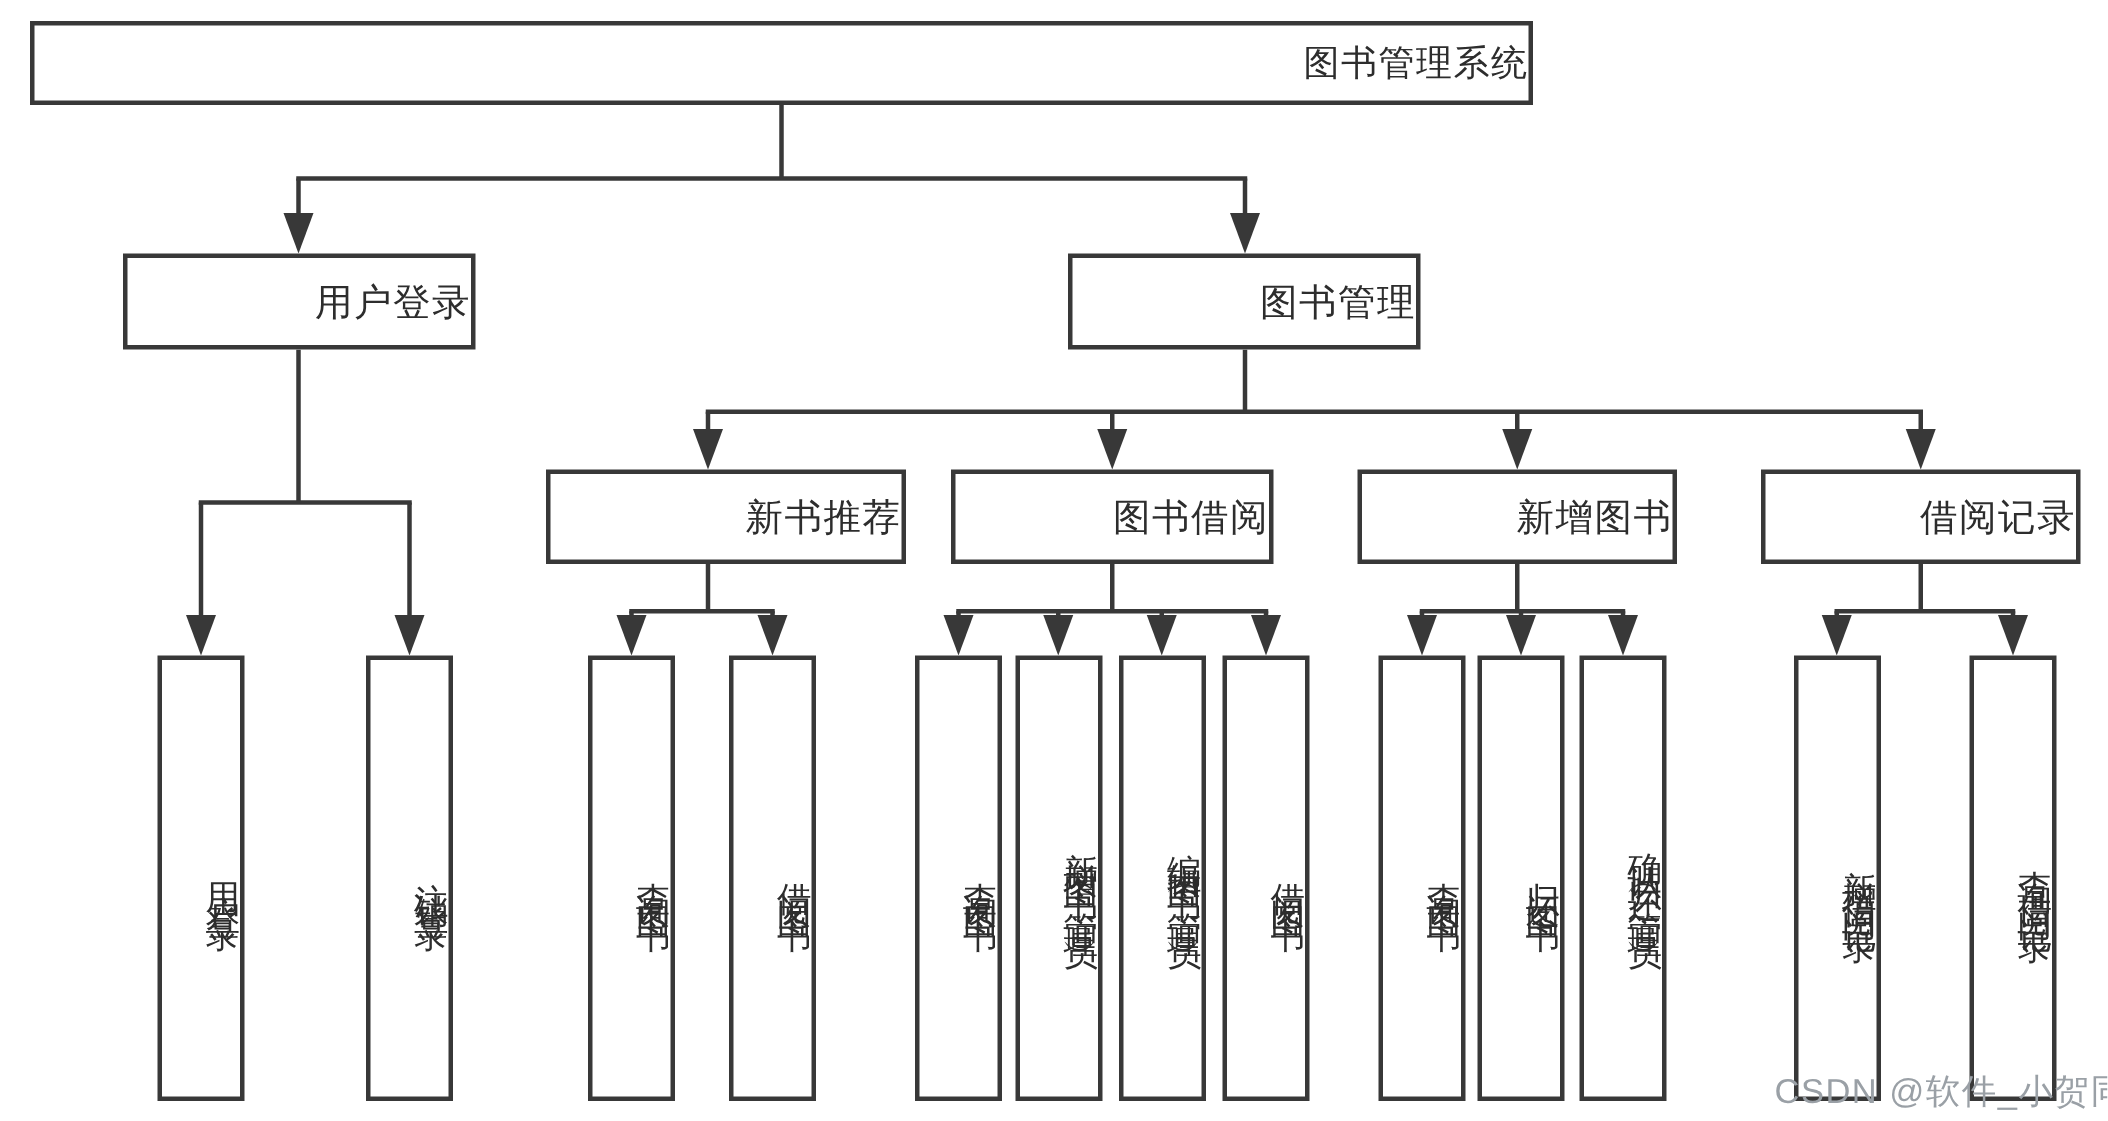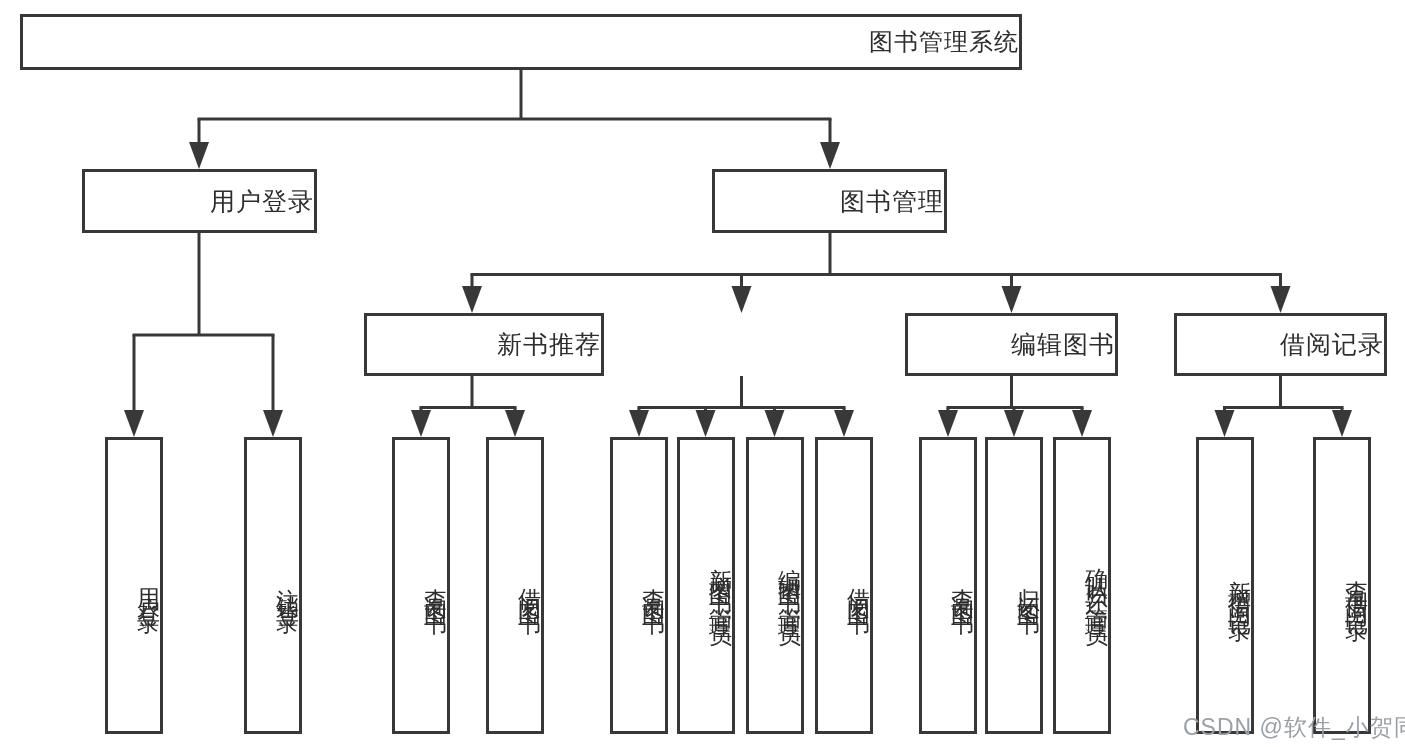--- a/index.html
+++ b/index.html
@@ -140,6 +140,9 @@
   <div class="node h-node" style="left:364px; top:313px; width:240px; height:63px;">
     <span>新书推荐</span>
   </div>
+  <div class="node h-node" style="left:634px; top:313px; width:215px; height:63px;">
+    <span>图书借阅</span>
+  </div>
   <div class="node h-node" style="left:905px; top:313px; width:213px; height:63px;">
     <span>编辑图书</span>
   </div>

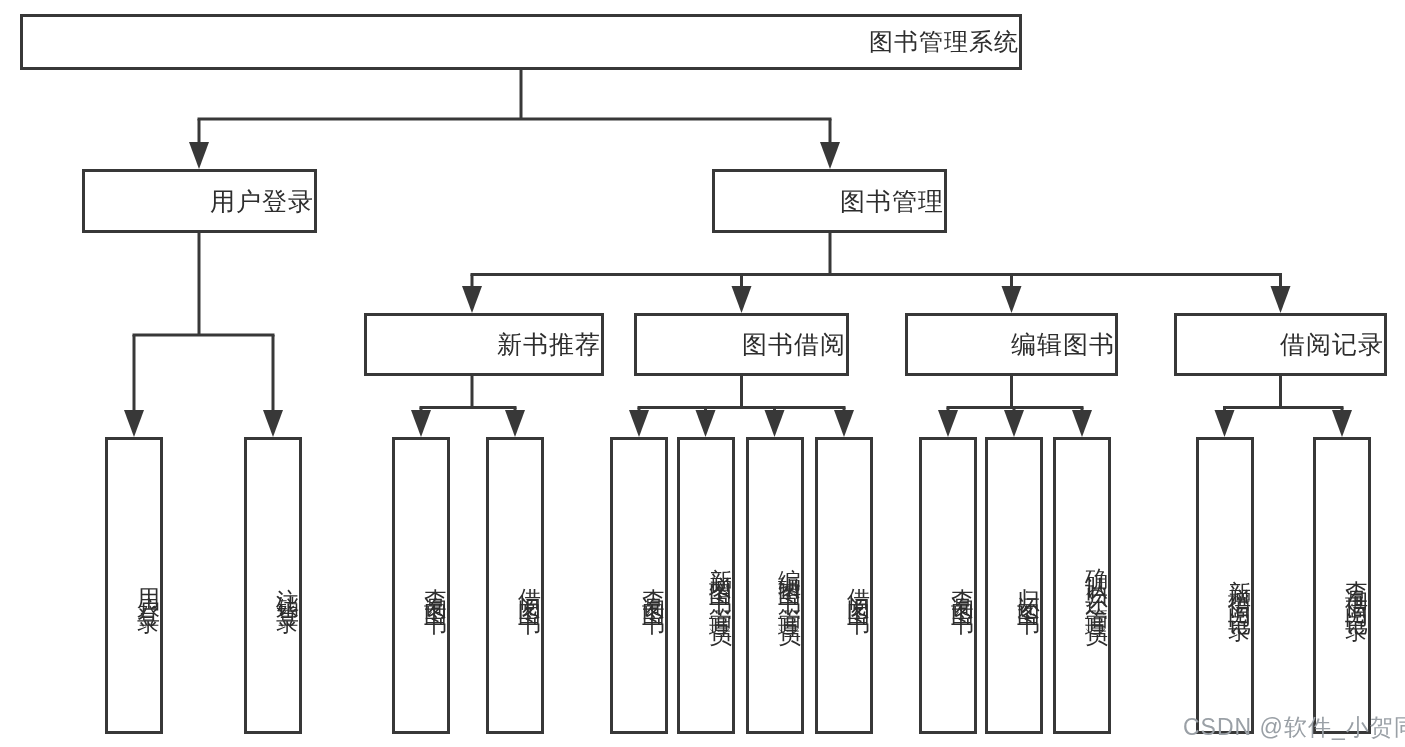--- a/index.html
+++ b/index.html
@@ -144,7 +144,7 @@
     <span>图书借阅</span>
   </div>
   <div class="node h-node" style="left:905px; top:313px; width:213px; height:63px;">
-    <span>编辑图书</span>
+    <span>新增图书</span>
   </div>
   <div class="node h-node" style="left:1174px; top:313px; width:213px; height:63px;">
     <span>借阅记录</span>

